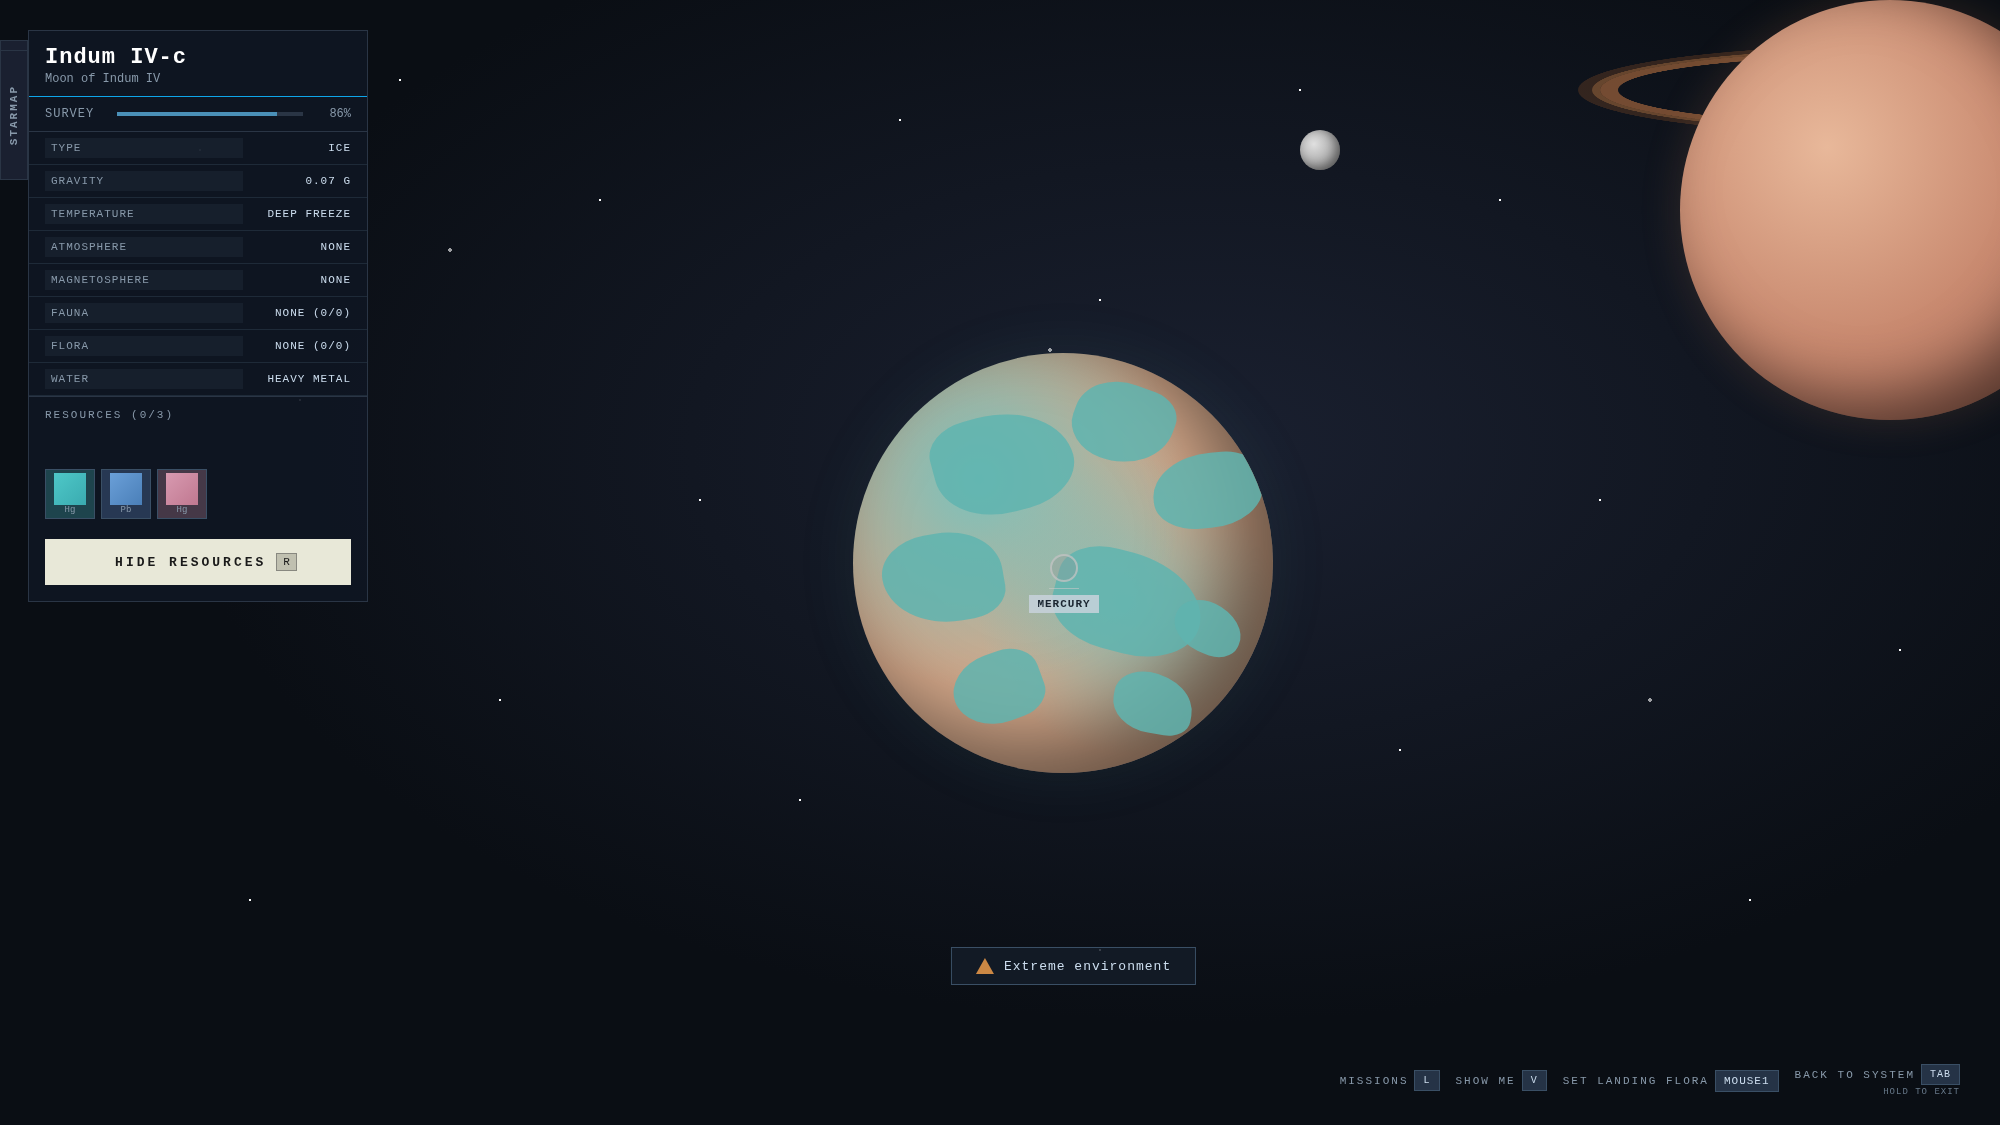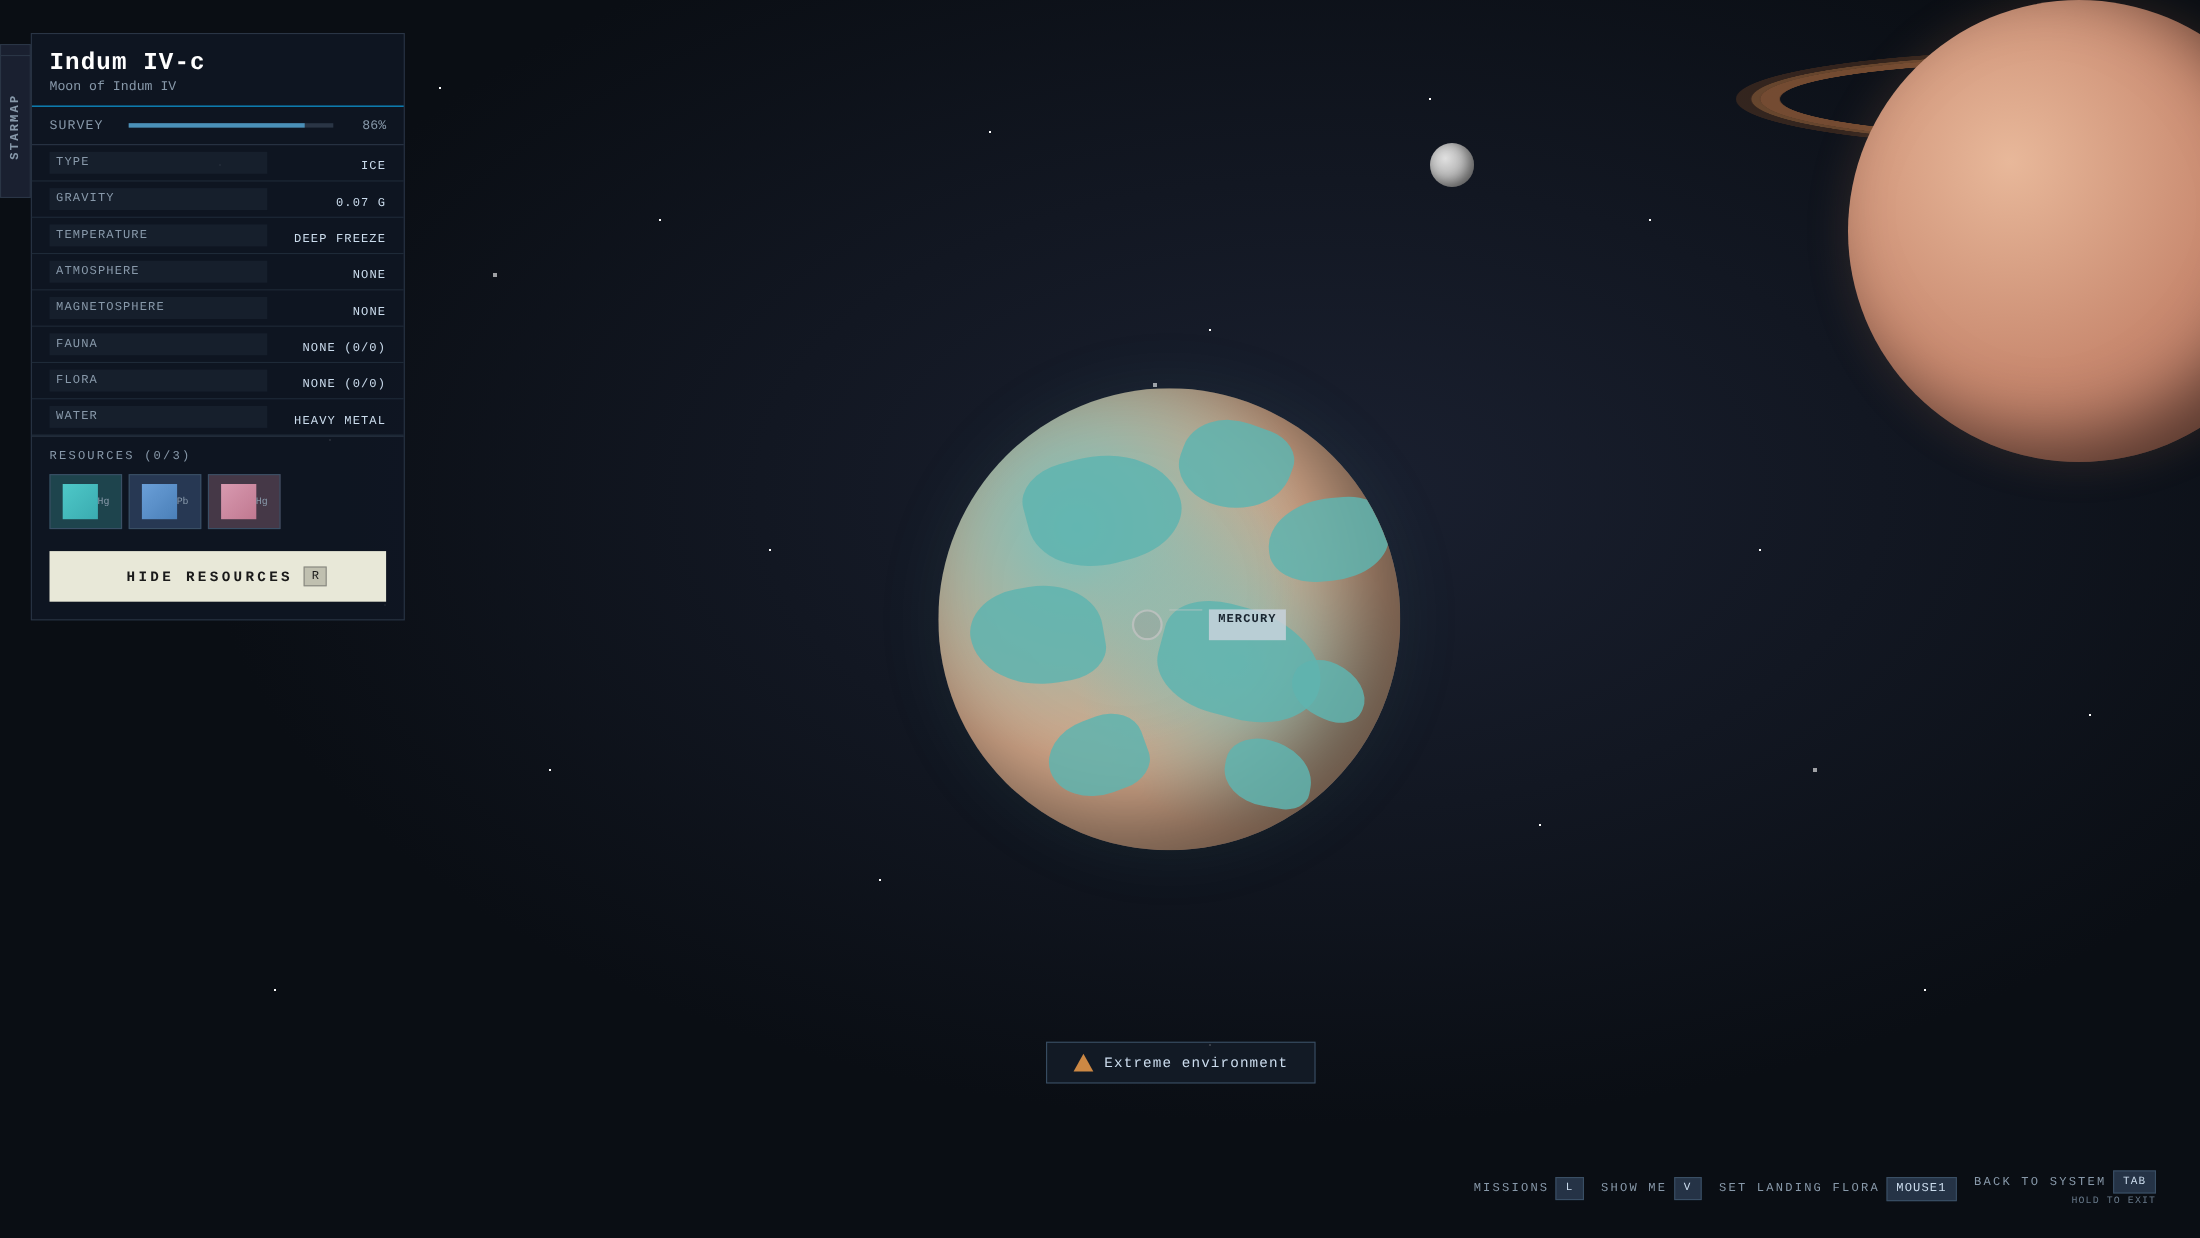--- a/index.html
+++ b/index.html
@@ -211,7 +211,7 @@
 
     .stat-row {
       display: flex;
-      align-items: flex-end;
+      align-items: center;
       padding: 6px 16px;
       border-bottom: 1px solid #1e2a38;
       font-family: Liberation Mono, monospace;

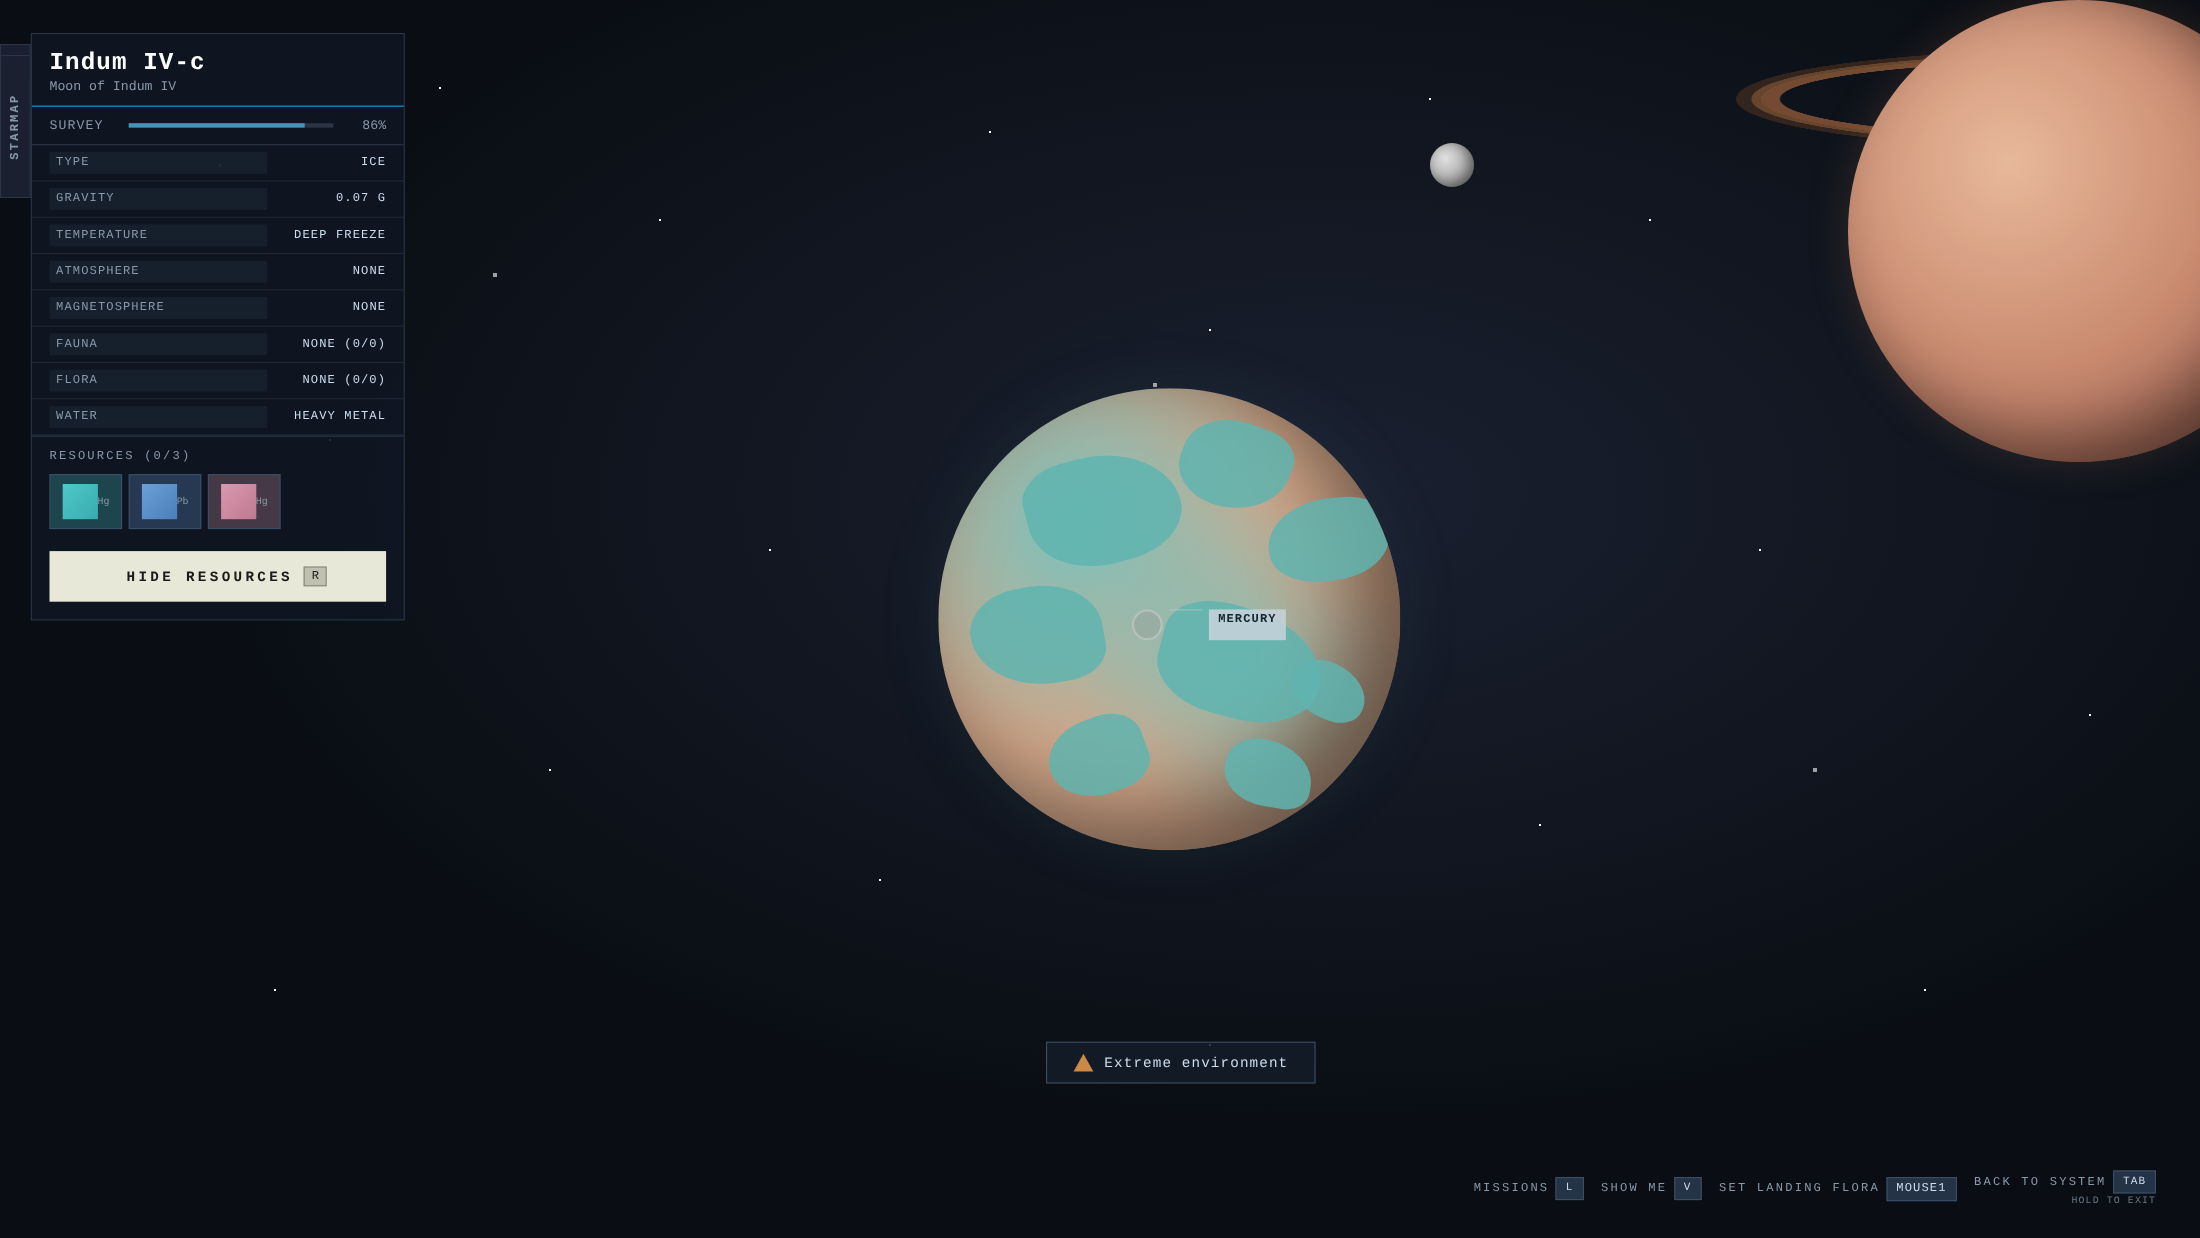--- a/index.html
+++ b/index.html
@@ -254,14 +254,15 @@
     }
 
     .resource-item {
-      width: 66px;
+      width: 50px;
       height: 50px;
       border: 1px solid #3a4f65;
       display: flex;
-      flex-direction: row;
+      flex-direction: column;
       align-items: center;
       justify-content: center;
       position: relative;
+      margin-top: 38px;
     }
 
     .resource-item-teal {

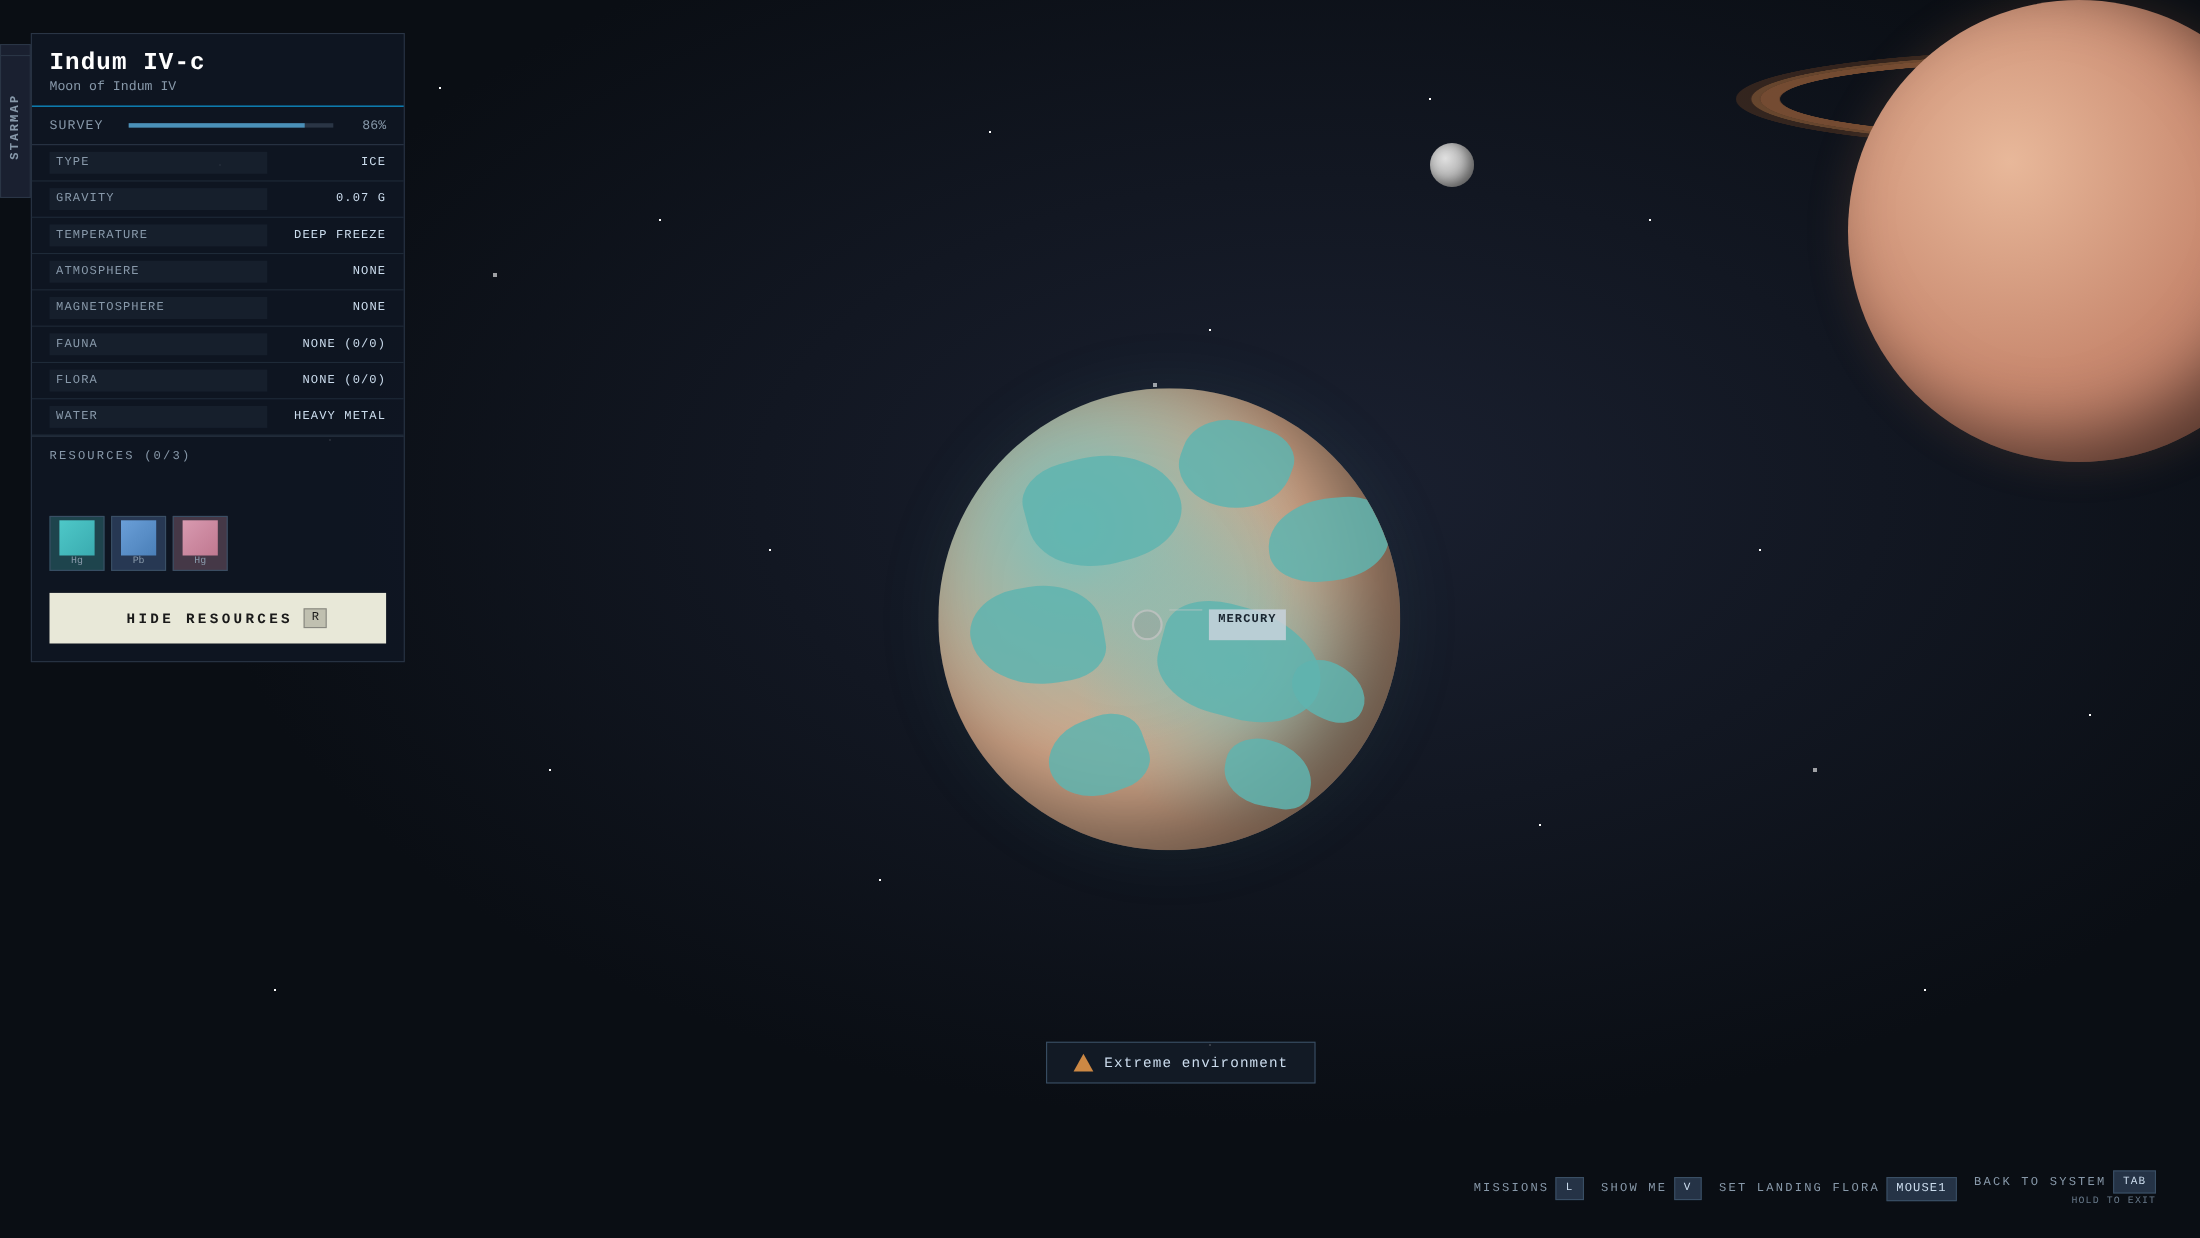--- a/index.html
+++ b/index.html
@@ -359,7 +359,9 @@
       top: 48%;
       left: 42%;
       display: flex;
+      align-items: center;
       gap: 6px;
+      flex-direction: column;
     }
 
     .mercury-dot {

